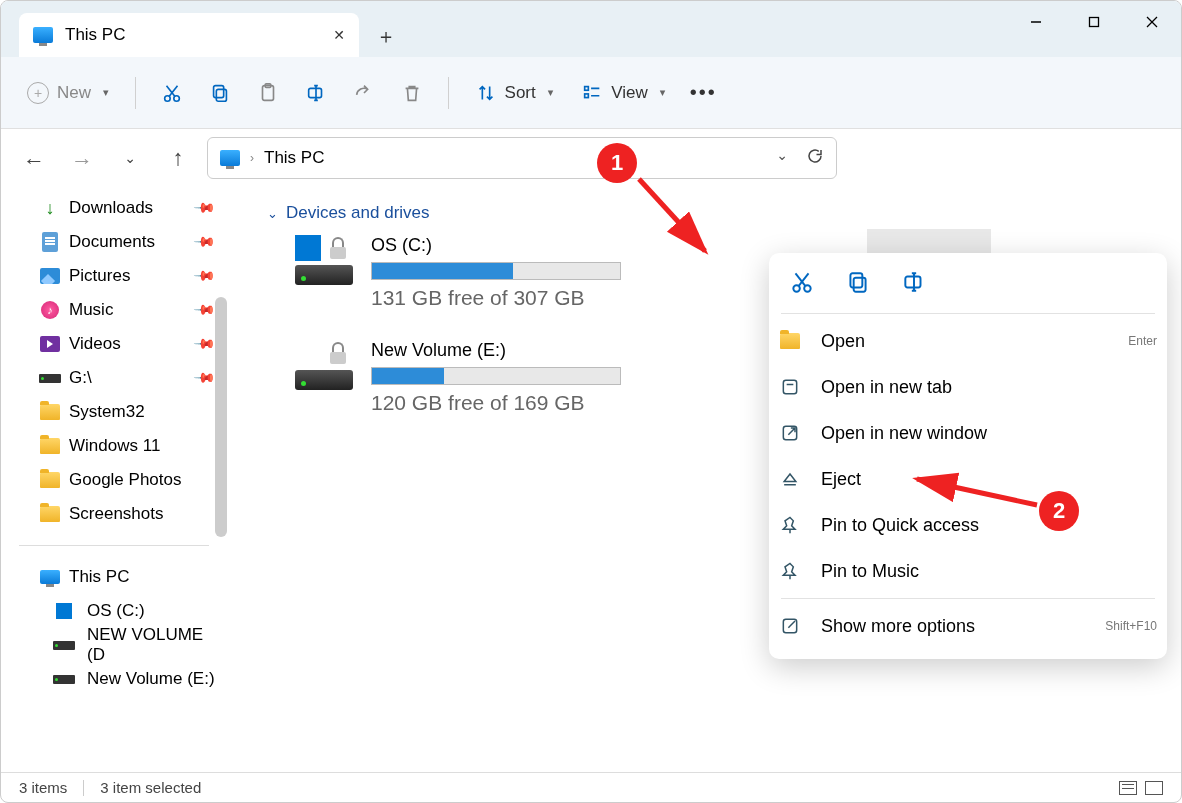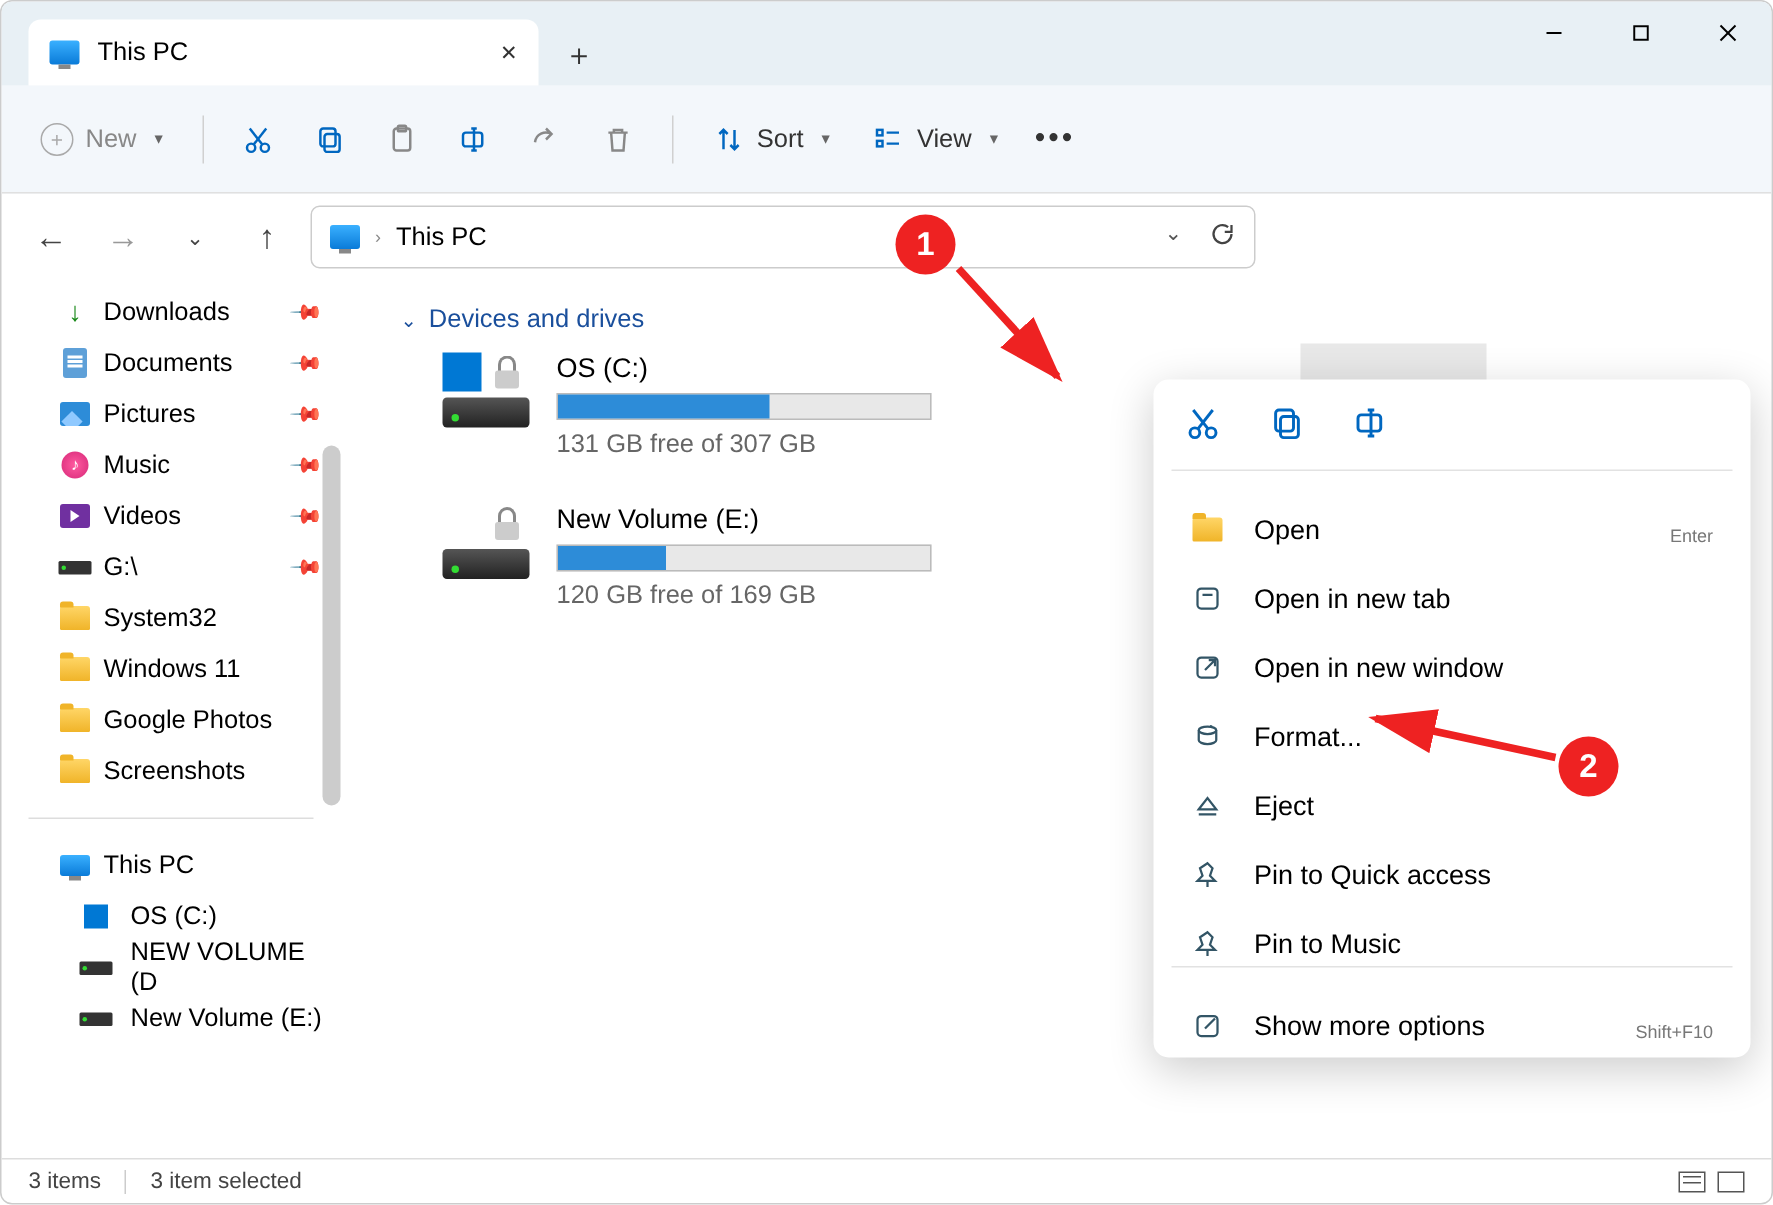--- a/index.html
+++ b/index.html
@@ -84,7 +84,7 @@
 .drive-name { font-size: 18px; color: #000; margin-bottom: 6px; }
 .drive-bar { width: 250px; height: 18px; background: #e8e8e8; border: 1px solid #bbb; position: relative; margin-bottom: 6px; }
 .drive-bar .fill { height: 100%; background: #2d8cd8; }
-.drive-free { font-size: 17px; color: #666; }
+.drive-free { font-size: 21px; color: #666; }
 
 .drive-card.selected { background: #e8e8e8; width: 124px; padding: 10px; flex-direction: column; align-items: center; gap: 6px; position: absolute; left: 640px; top: 42px; height: 108px; }
 .drive-card.selected .checkbox { position: absolute; left: 10px; top: 34px; width: 20px; height: 20px; background: #0067c0; border-radius: 3px; display: flex; align-items: center; justify-content: center; color: #fff; font-size: 13px; }

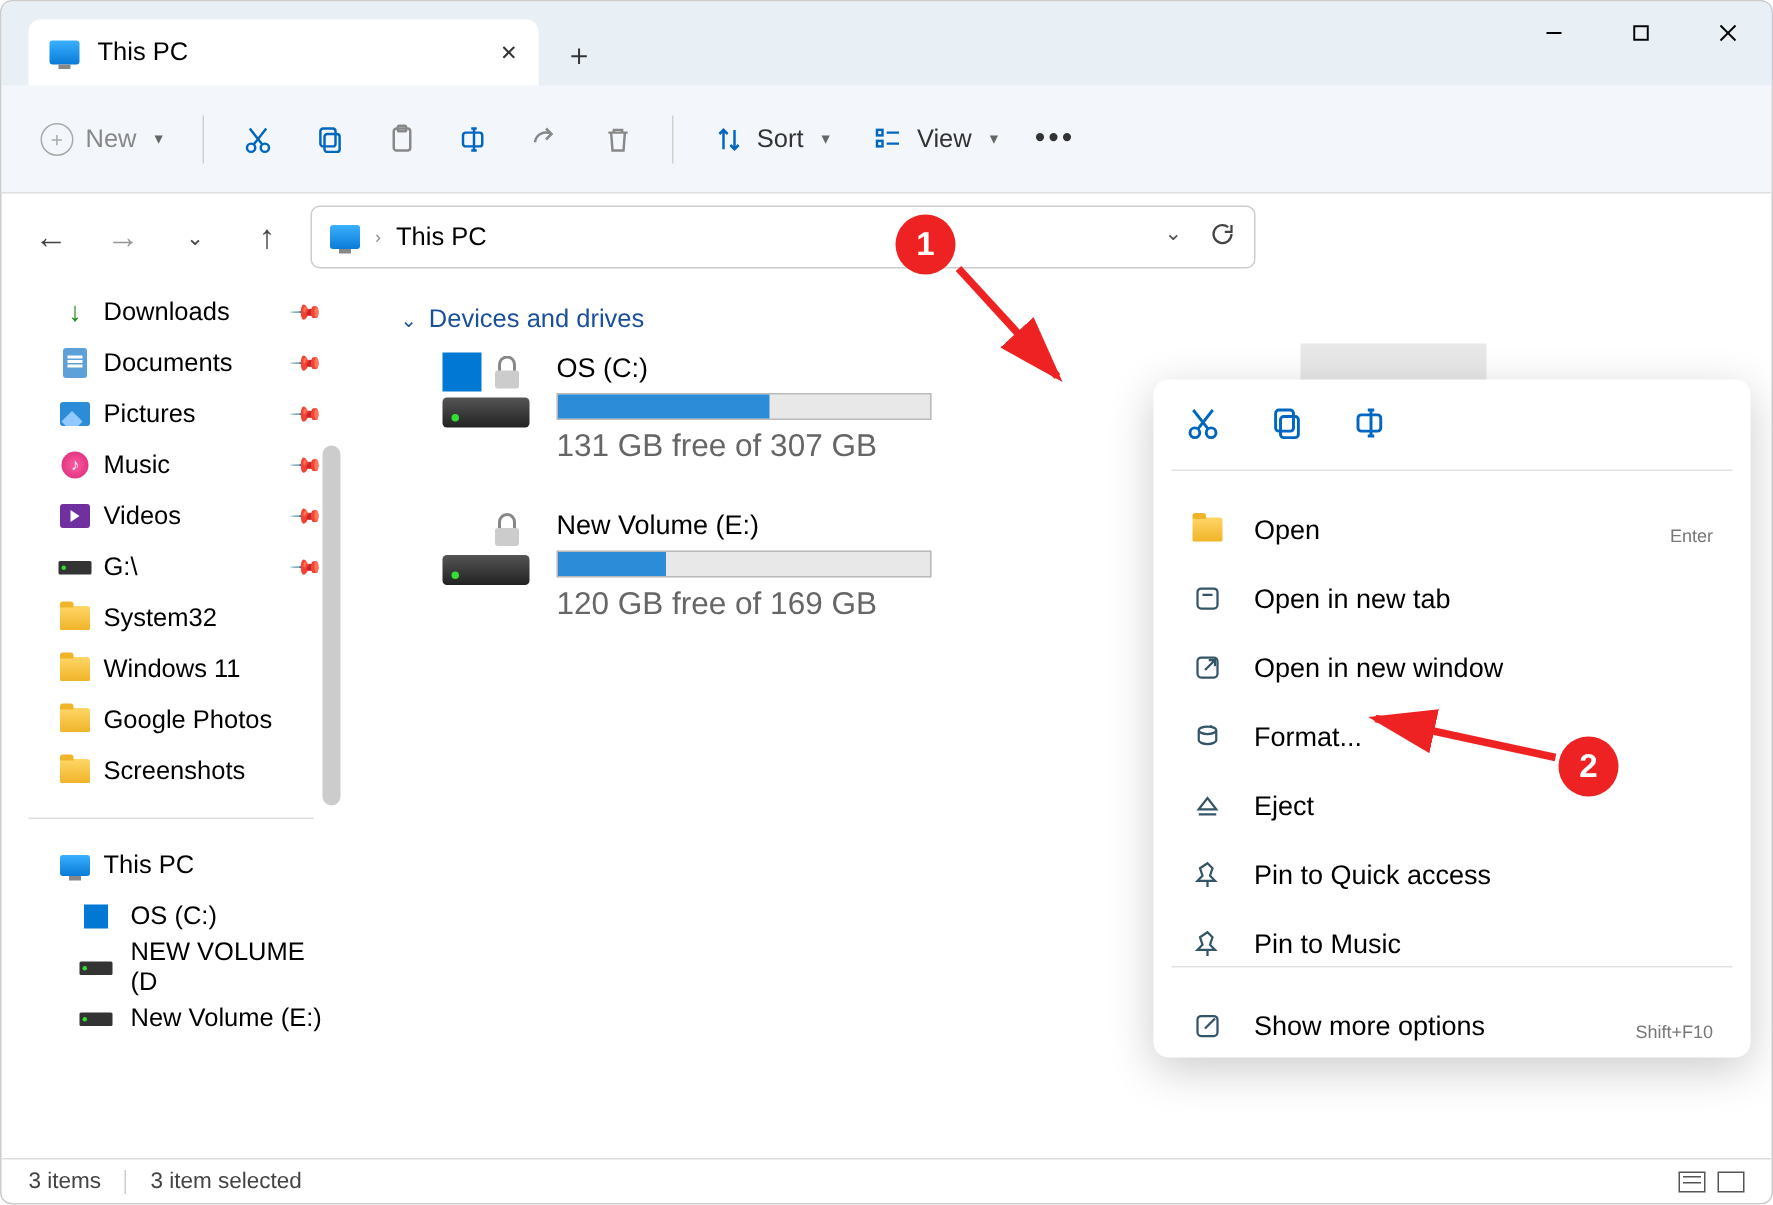--- a/index.html
+++ b/index.html
@@ -96,7 +96,7 @@
 .ctx-iconrow { display: flex; gap: 30px; padding: 6px 20px 14px; }
 .ctx-iconrow .ci { width: 26px; height: 26px; cursor: pointer; color: #0063b1; }
 .ctx-sep { height: 1px; background: #e2e2e2; margin: 4px 12px; }
-.ctx-item { display: flex; align-items: flex-end; height: 46px; padding: 0 25px; font-size: 18px; color: #000; cursor: pointer; gap: 20px; }
+.ctx-item { display: flex; align-items: center; height: 46px; padding: 0 10px; font-size: 18px; color: #000; cursor: pointer; gap: 20px; }
 .ctx-item .ci-icon { width: 22px; height: 22px; display: flex; align-items: center; justify-content: center; color: #356; }
 .ctx-shortcut { margin-left: auto; color: #777; font-size: 12px; }
 

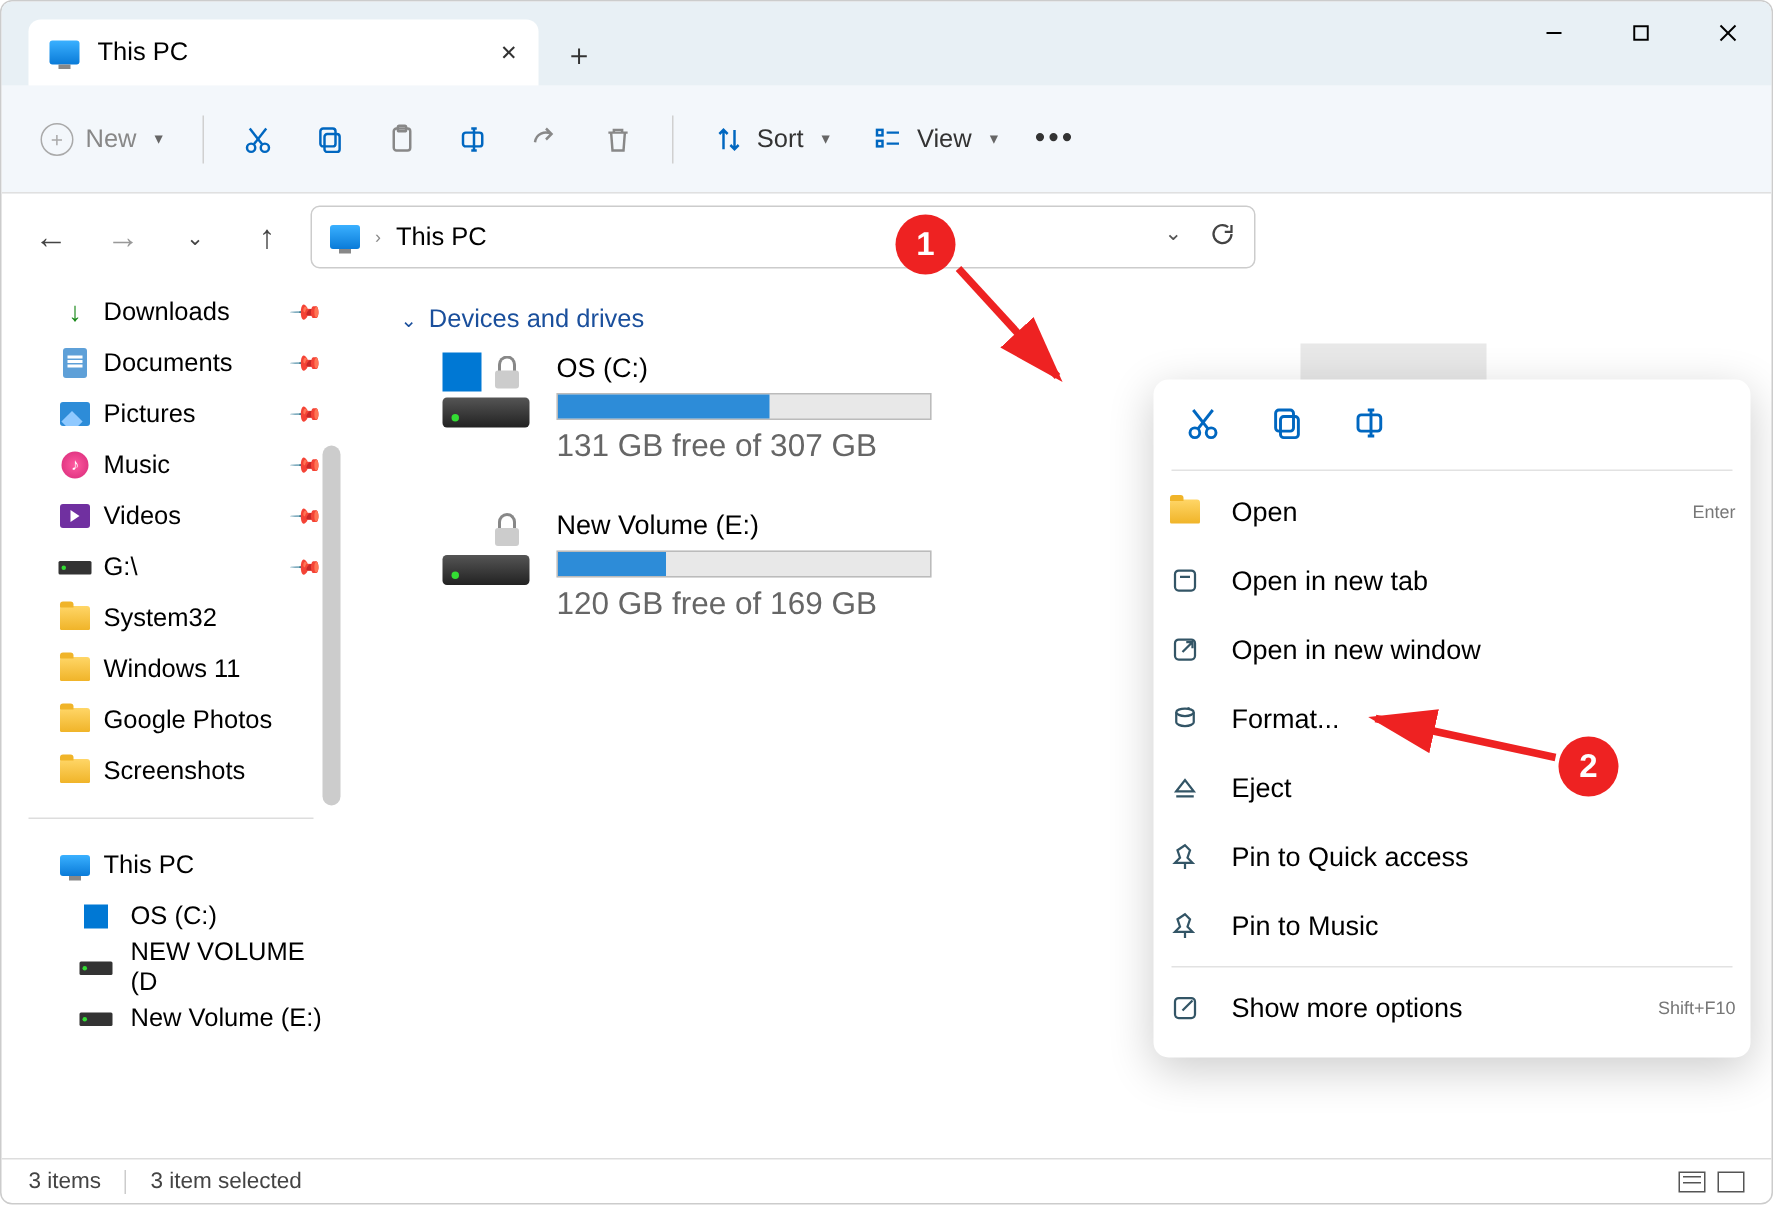--- a/index.html
+++ b/index.html
@@ -417,15 +417,6 @@
   <div class="ctx-item">
       <span class="ci-icon">
         <svg viewBox="0 0 24 24" width="20" height="20" fill="none" stroke="#356" stroke-width="1.8">
-          <ellipse cx="12" cy="7" rx="7" ry="3"></ellipse>
-          <path d="M5 7 v8 a7 3 0 0 0 14 0 v-8 M15 4 a4 4 0 0 1 0 -1"></path>
-        </svg>
-      </span>
-      <span>Format...</span>
-    </div>
-  <div class="ctx-item">
-      <span class="ci-icon">
-        <svg viewBox="0 0 24 24" width="20" height="20" fill="none" stroke="#356" stroke-width="1.8">
           <path d="M5 15 l7 -9 l7 9 z M5 19 h14"></path>
         </svg>
       </span>

